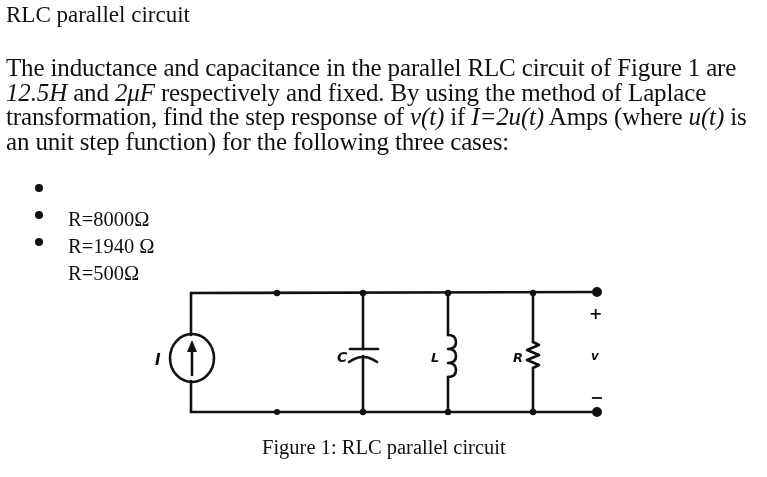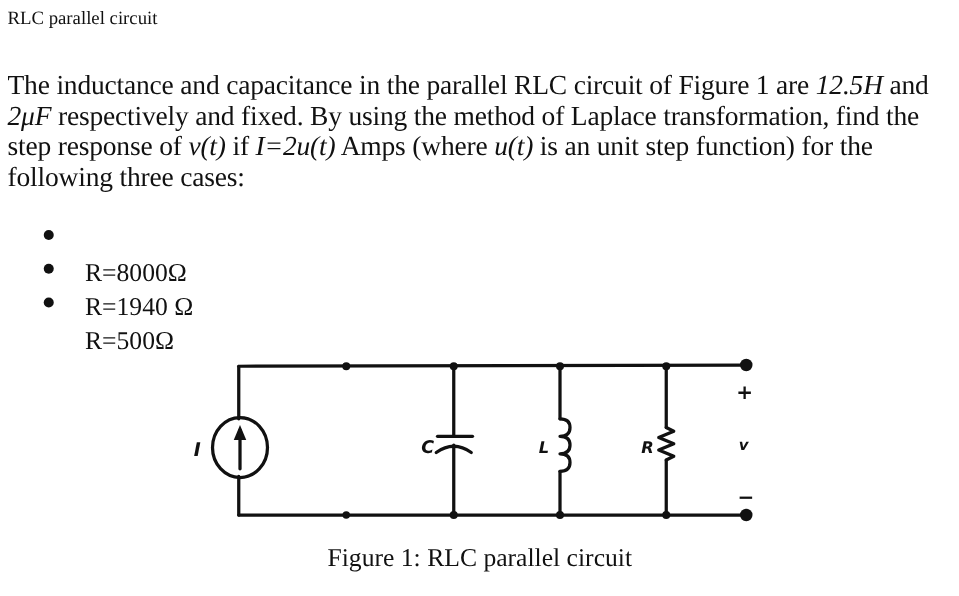--- a/index.html
+++ b/index.html
@@ -10,7 +10,7 @@
   }
   .title {
     position: absolute; left: 6px; top: 2px;
-    font-size: 15px; line-height: 26px;
+    font-size: 23px; line-height: 26px;
   }
   .para {
     position: absolute; left: 6px; top: 56px; width: 760px;

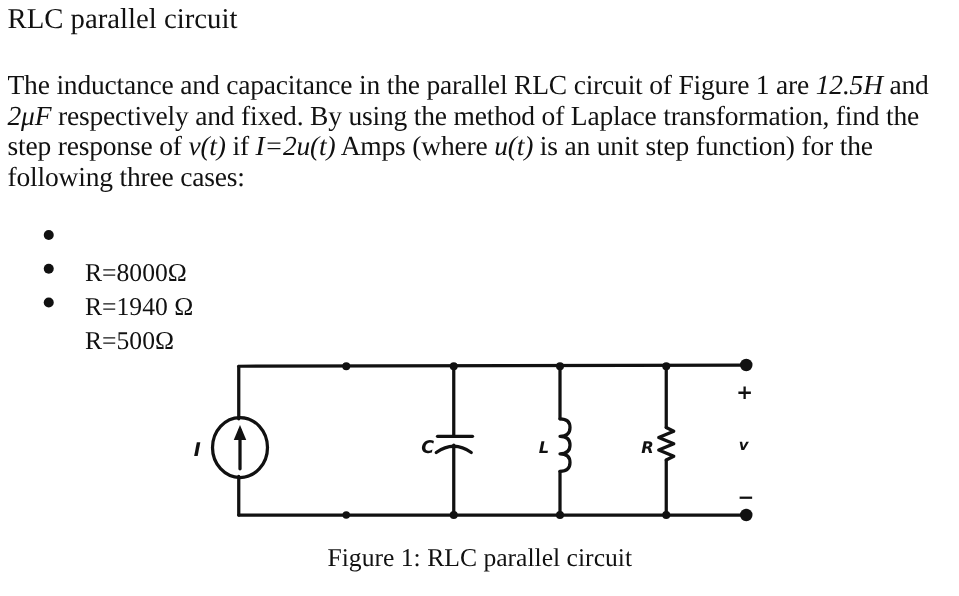--- a/index.html
+++ b/index.html
@@ -14,7 +14,7 @@
   }
   .para {
     position: absolute; left: 6px; top: 56px; width: 760px;
-    font-size: 22px; line-height: 24.5px;
+    font-size: 25px; line-height: 24.5px;
     letter-spacing: -0.15px;
   }
   .para i { font-style: italic; }

